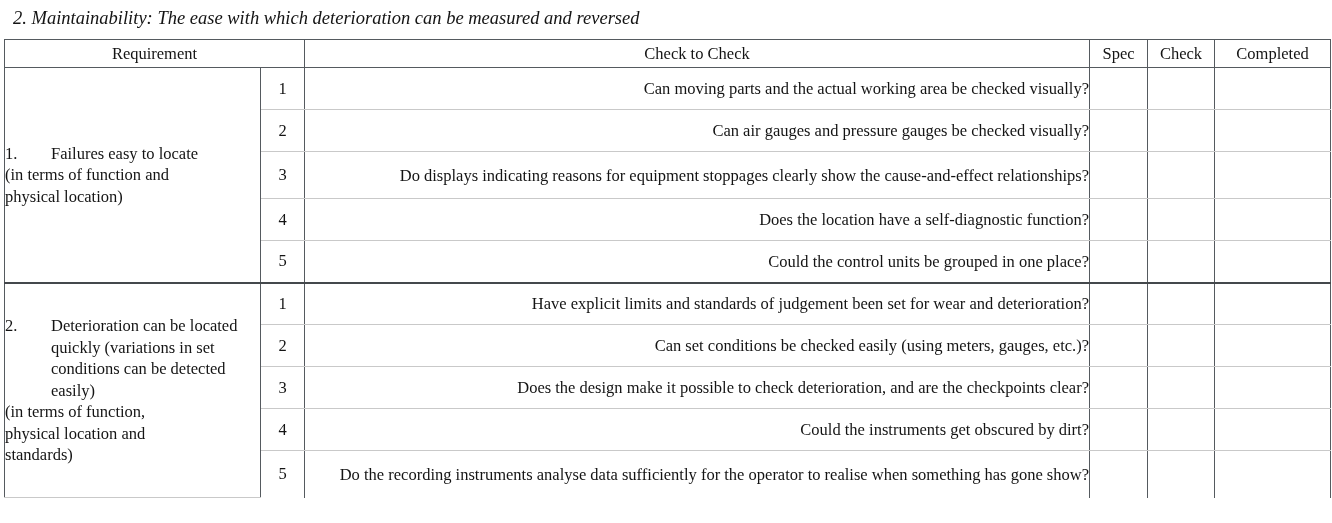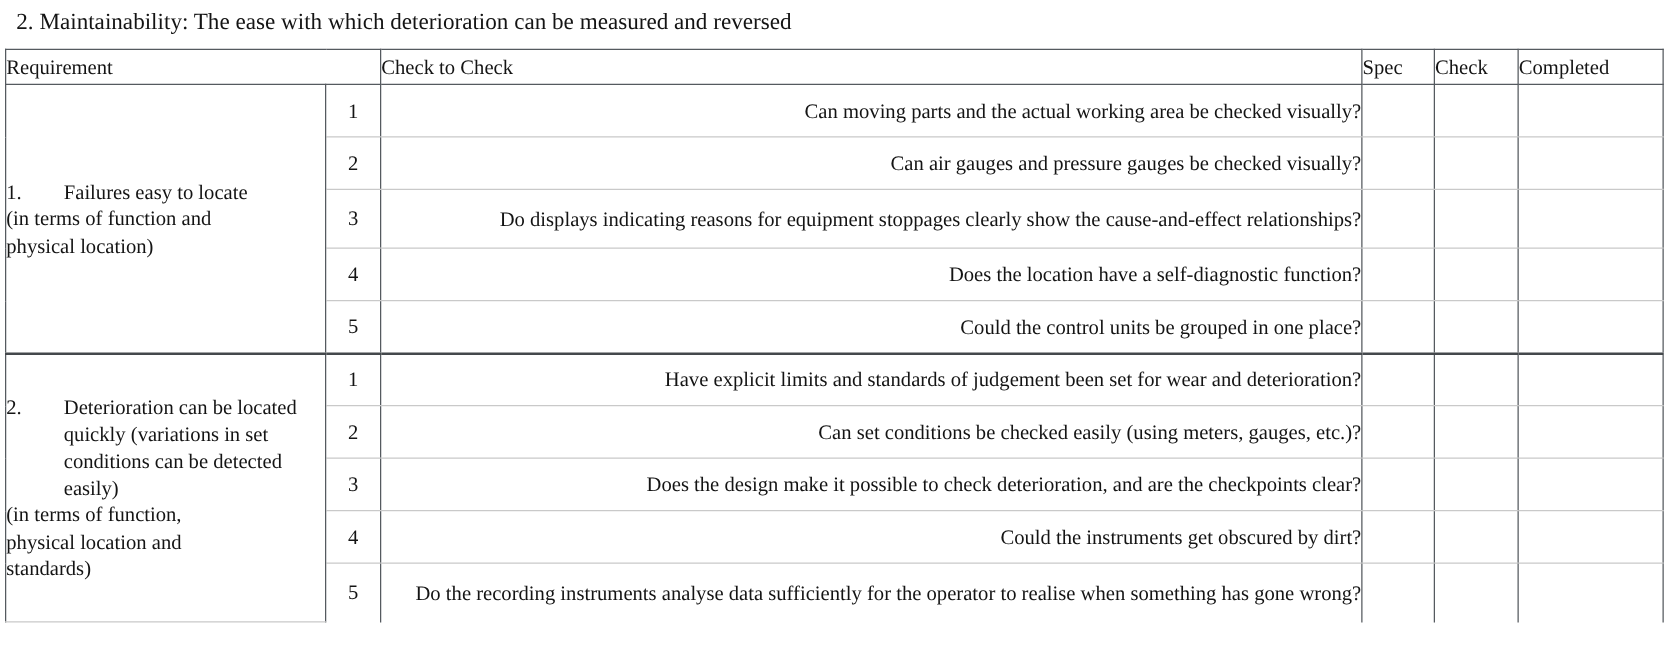--- a/index.html
+++ b/index.html
@@ -30,6 +30,7 @@
     line-height: 24px;
     white-space: nowrap;
     color: #141414;
+    font-style: italic;
   }
 
   

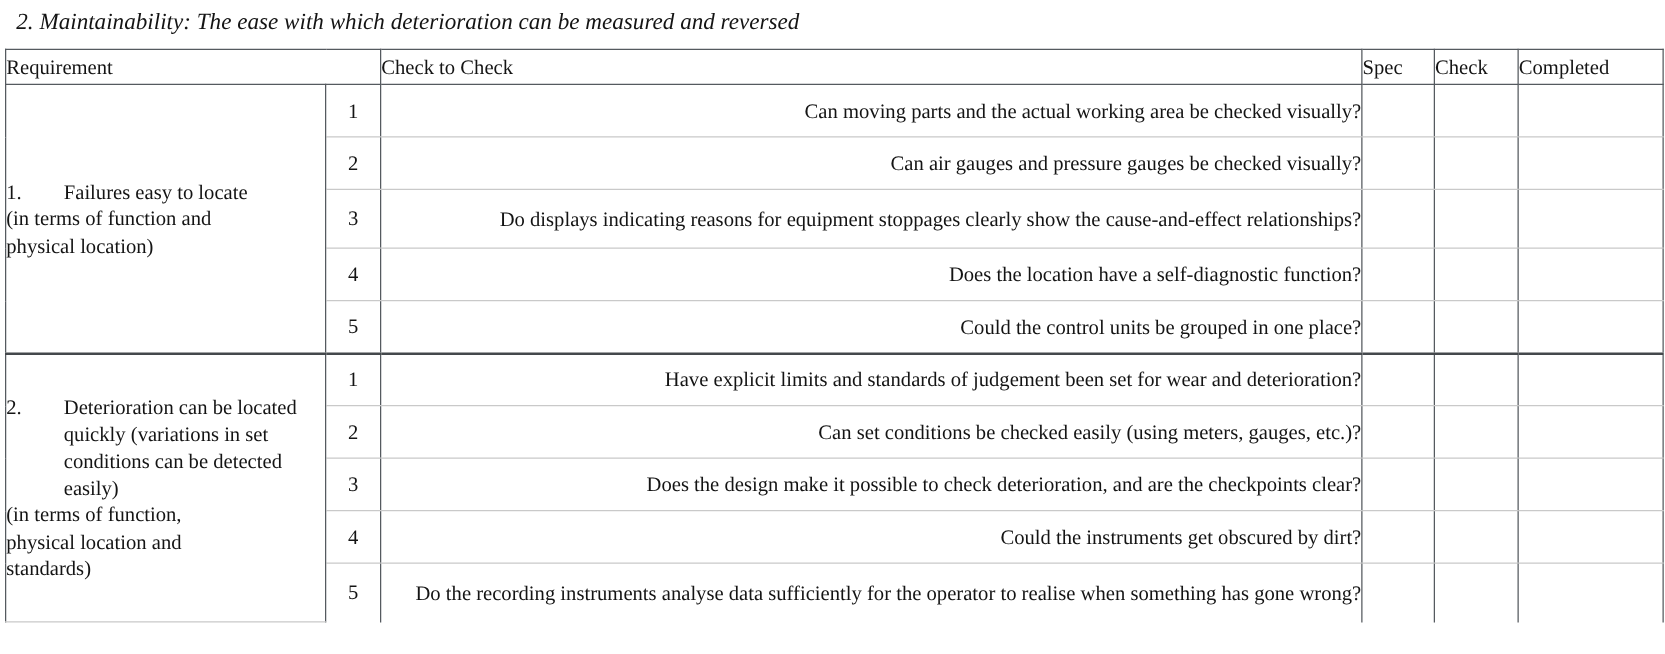--- a/index.html
+++ b/index.html
@@ -64,7 +64,7 @@
 
   
   .hdr td {
-    text-align: left;
+    text-align: center;
     height: 27px;
     line-height: 27px;
     border-top: 1px solid #555a5f;

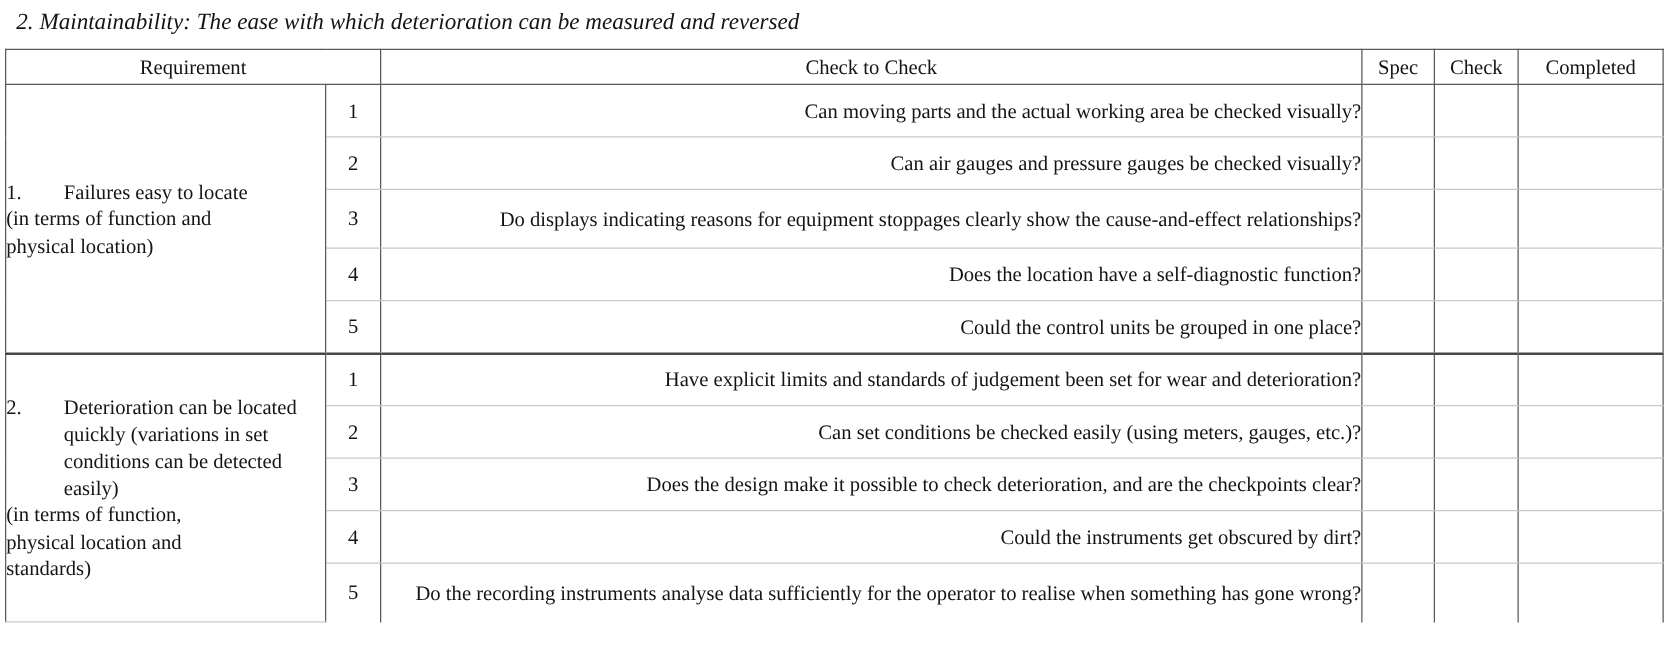--- a/index.html
+++ b/index.html
@@ -241,7 +241,7 @@
 
       <tr class="r-2line clipped">
         <td class="num-cell">5</td>
-        <td class="chk-cell">Do the recording instruments analyse data sufficiently for the operator to realise when something has gone wrong?</td>
+        <td class="chk-cell">Do the recording instruments analyse data sufficiently for the operator to realise when something has gone show?</td>
         <td class="blank-cell"></td>
         <td class="blank-cell"></td>
         <td class="blank-cell"></td>

